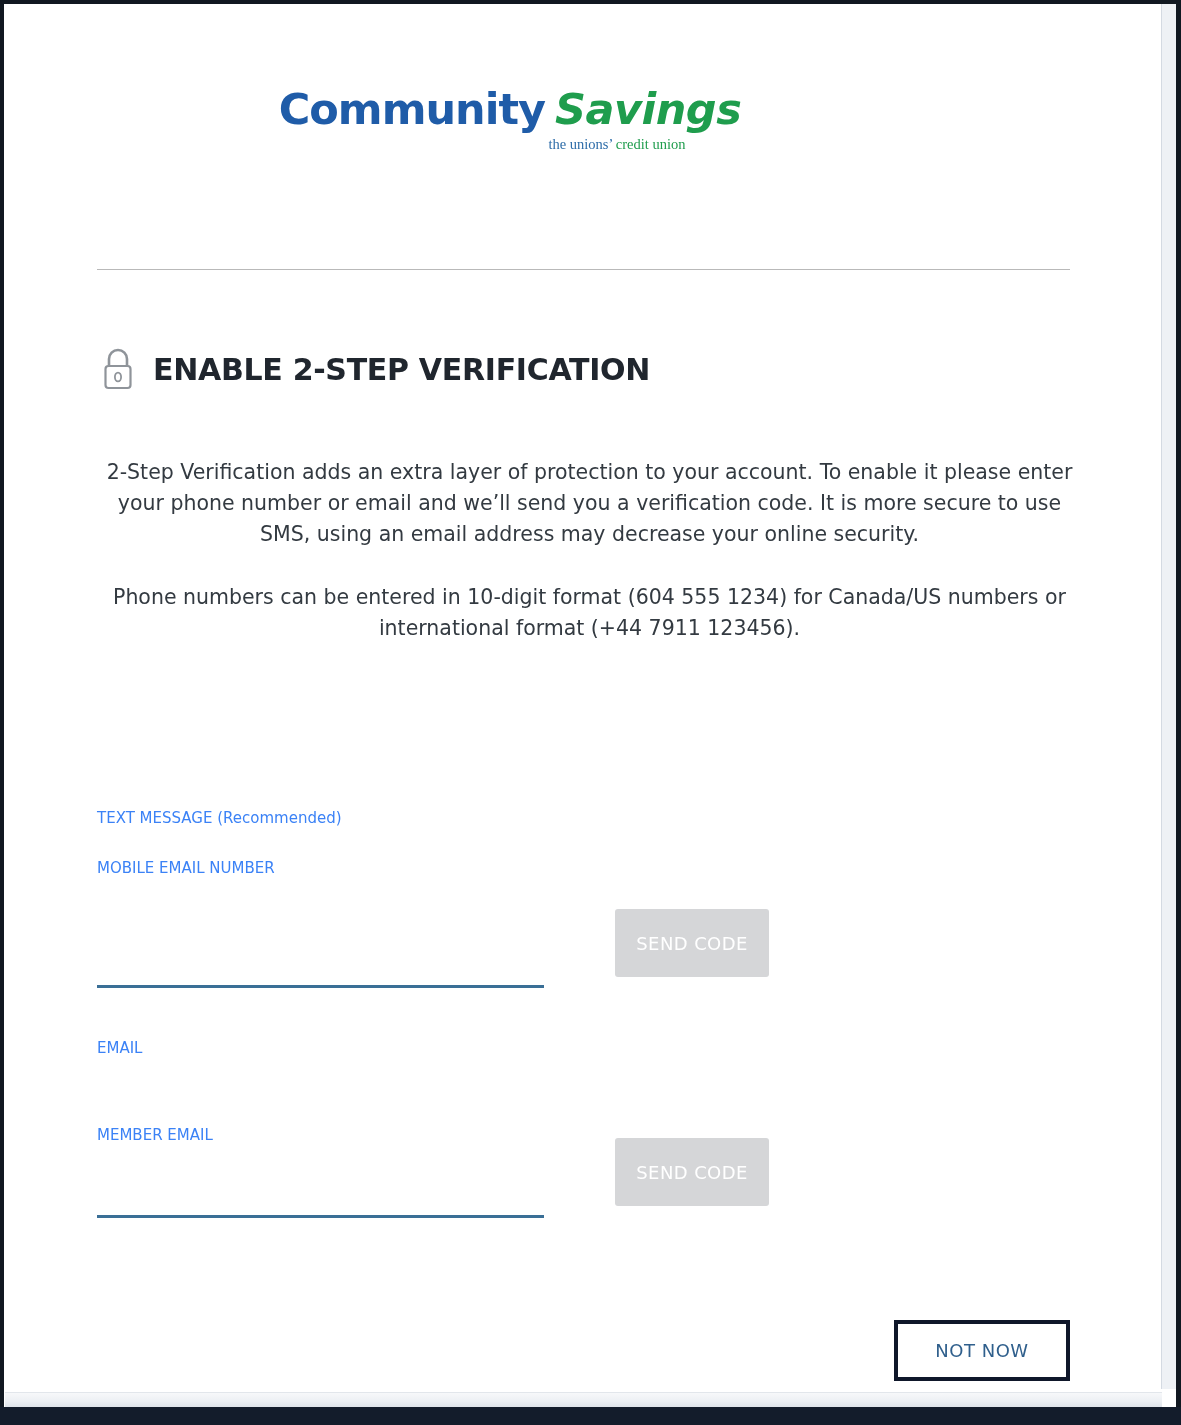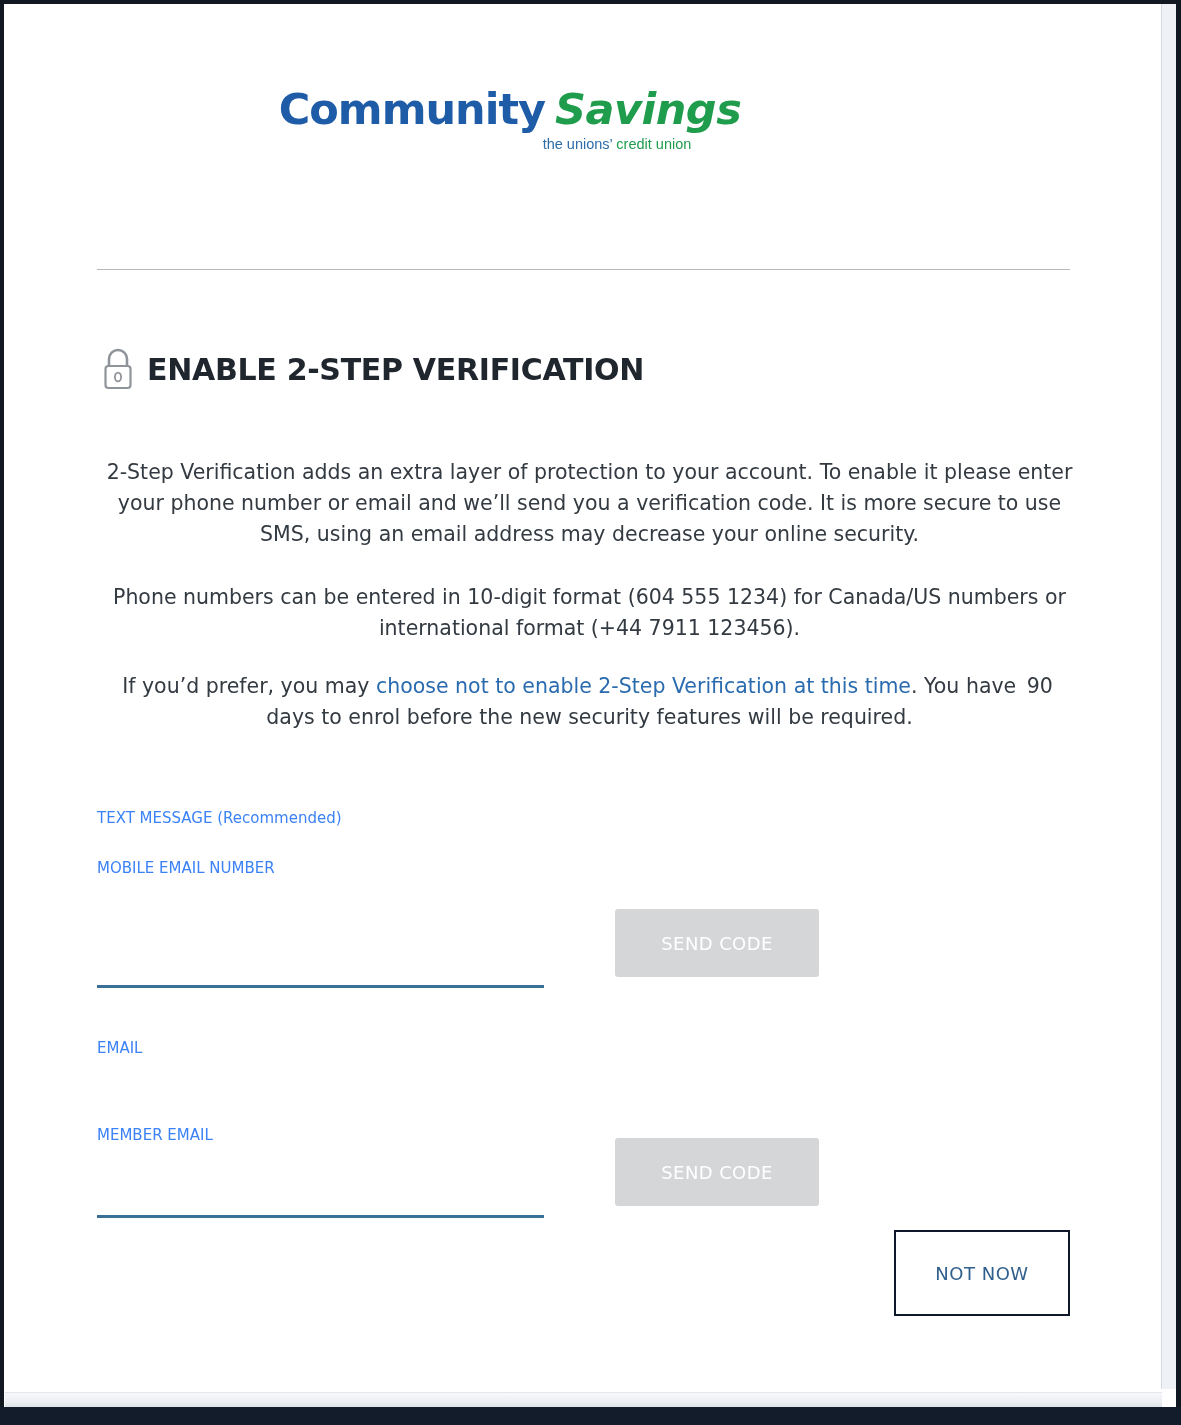--- a/index.html
+++ b/index.html
@@ -104,7 +104,7 @@
   }
   .logo-tagline {
     margin-top: 5px;
-    font-family: Liberation Sans, sans-serif;
+    font-family: Liberation Serif, serif;
     font-size: 14.5px;
     white-space: nowrap;
     padding-left: 190px;

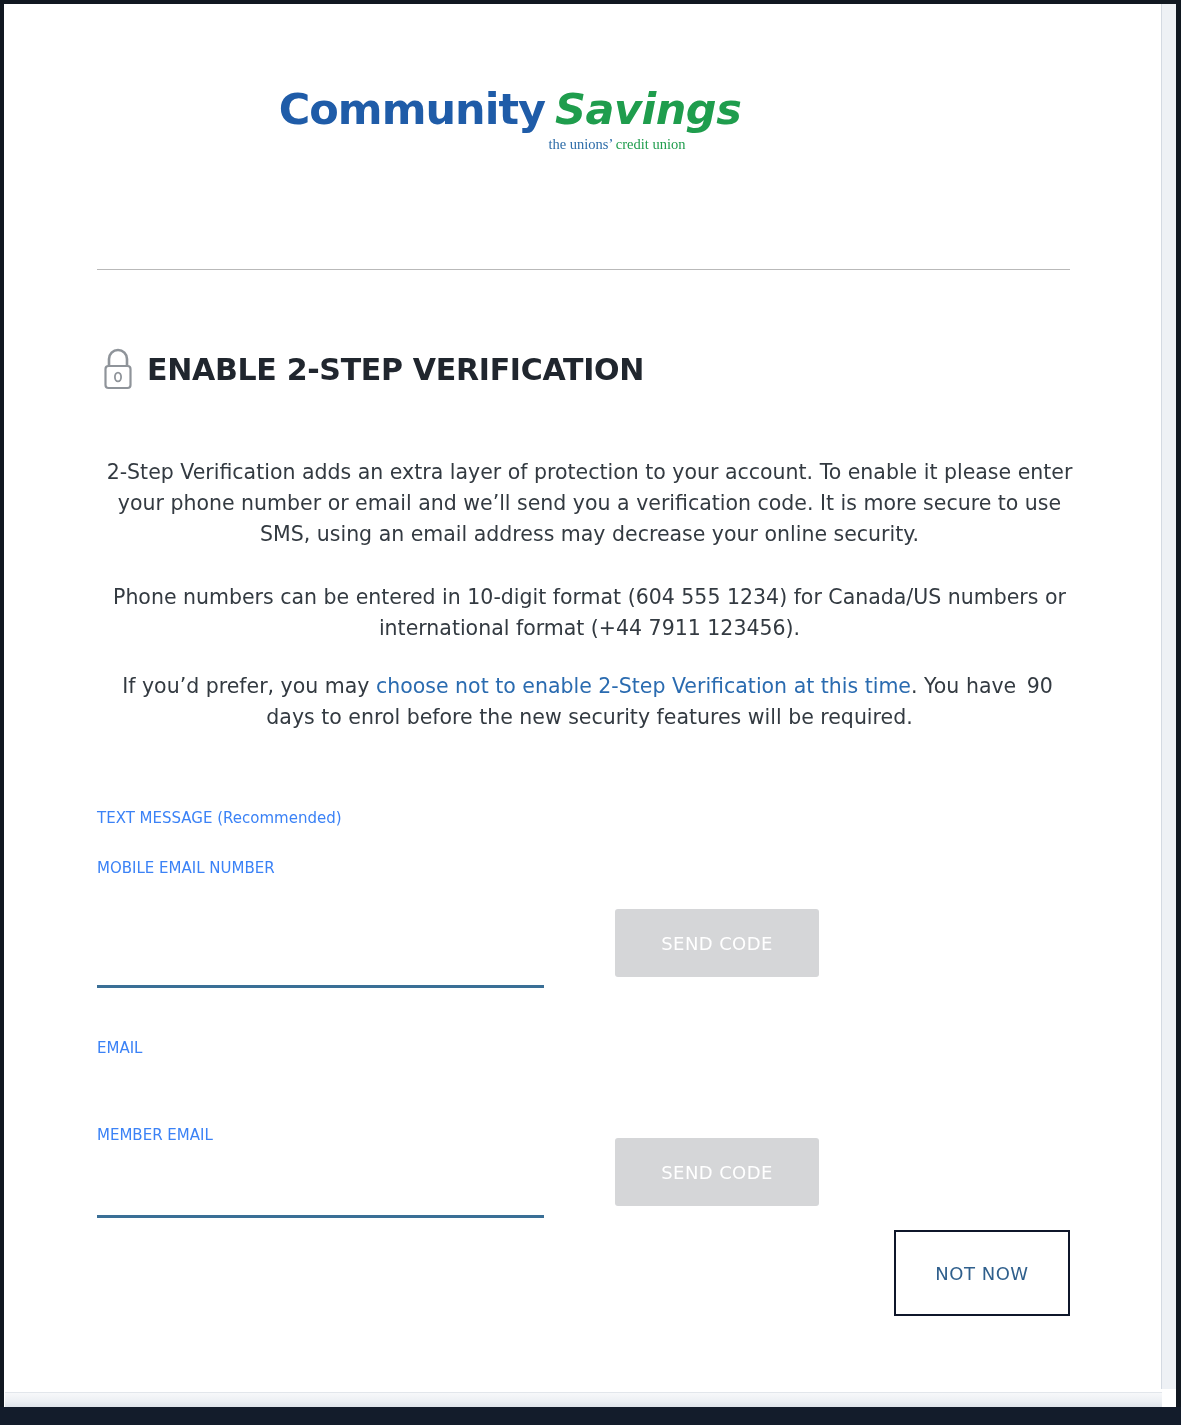--- a/index.html
+++ b/index.html
@@ -142,7 +142,7 @@
     font-weight: bold;
     color: #20262e;
     letter-spacing: -0.3px;
-    margin-left: 8px;
+    margin-left: 14px;
     white-space: nowrap;
   }
 

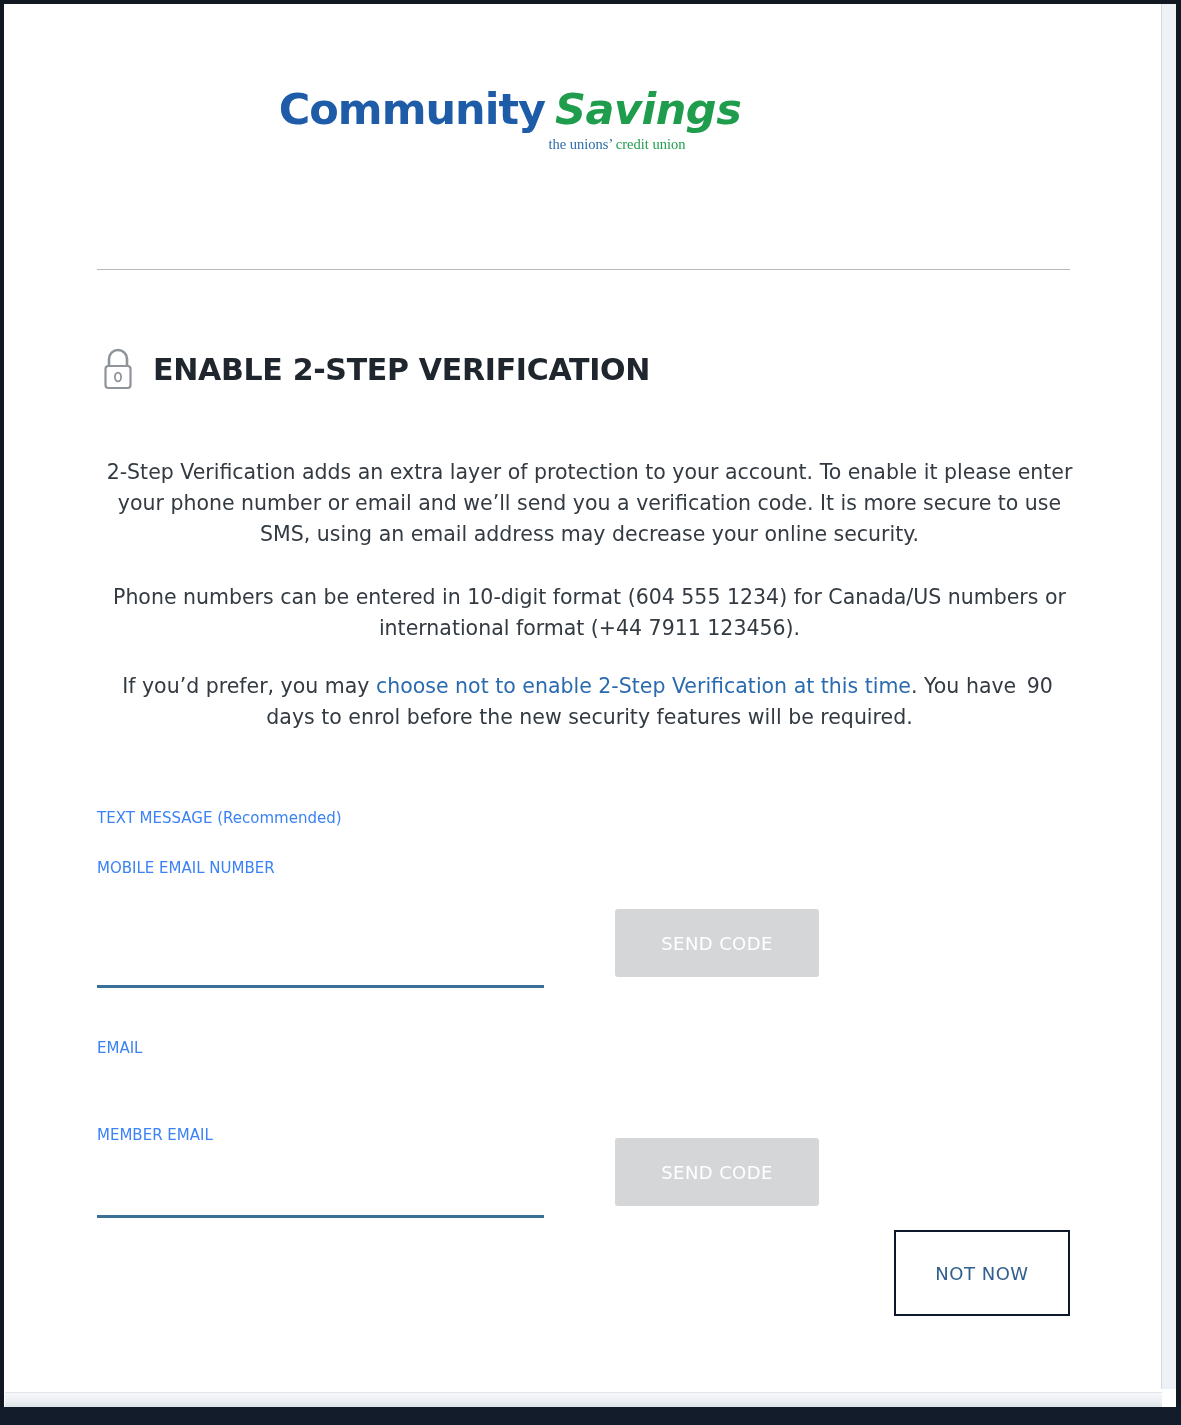--- a/index.html
+++ b/index.html
@@ -256,7 +256,6 @@
 
     <div class="copy p1">2-Step Verification adds an extra layer of protection to your account. To enable it please enter your phone number or email and we’ll send you a verification code. It is more secure to use SMS, using an email address may decrease your online security.</div>
     <div class="copy p2">Phone numbers can be entered in 10-digit format (604 555 1234) for Canada/US numbers or international format (+44 7911 123456).</div>
-    <div class="copy p3"><span>If you’d prefer, you may </span><a class="inline-link" href="#">choose not to enable 2-Step Verification at this time</a><span>. You have </span><span class="days-token">90</span><span> days to enrol before the new security features will be required.</span></div>
 
     <div class="form-label lbl-sms">TEXT MESSAGE (Recommended)</div>
     <div class="form-label lbl-mobile">MOBILE EMAIL NUMBER</div>

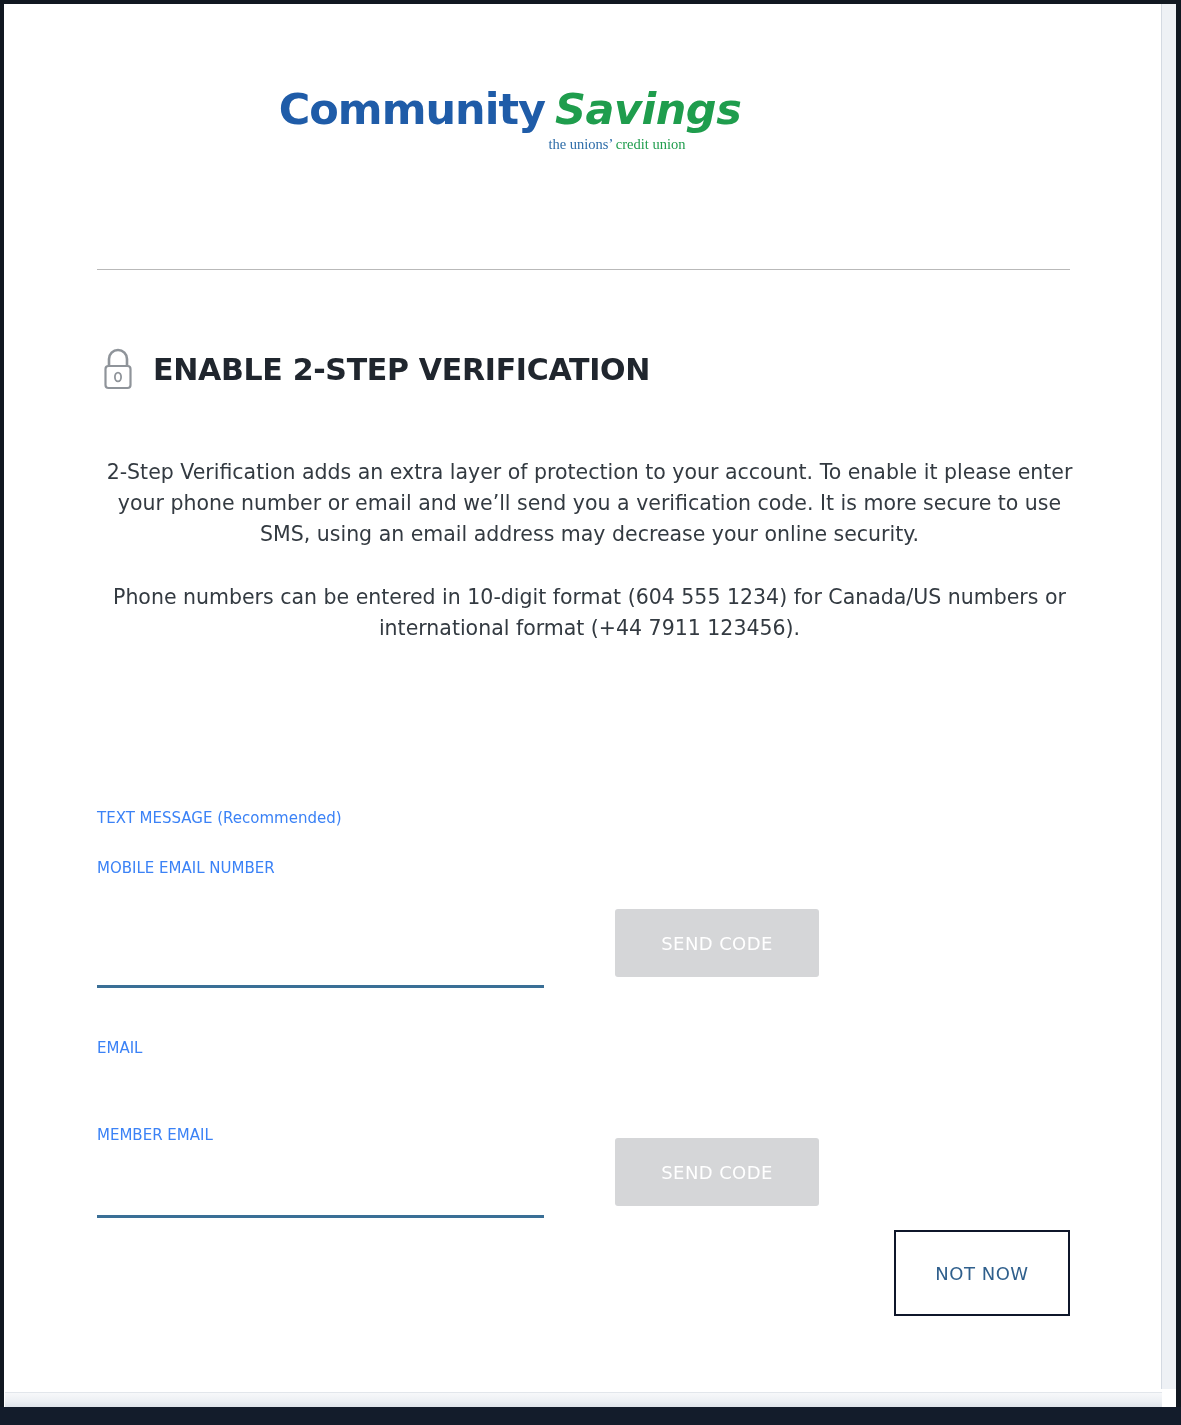--- a/index.html
+++ b/index.html
@@ -201,7 +201,7 @@
 
   .send-btn {
     position: absolute;
-    width: 204px;
+    width: 154px;
     height: 68px;
     left: 610px;
     background: #d5d6d8;

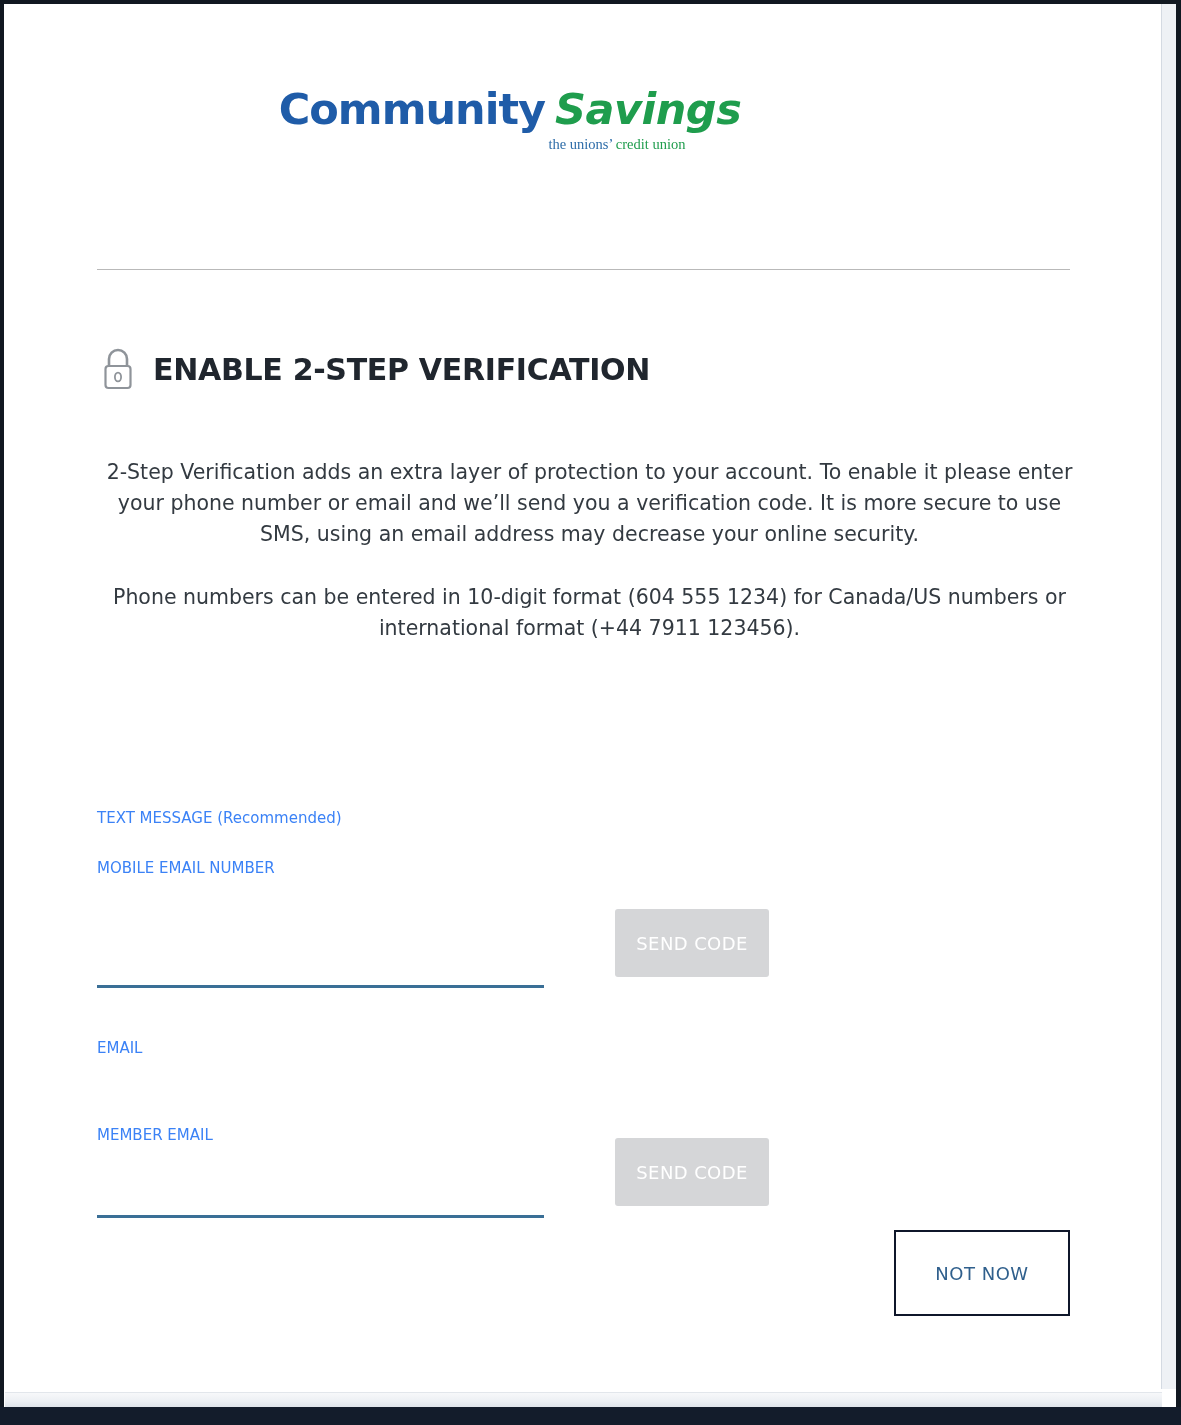--- a/index.html
+++ b/index.html
@@ -219,11 +219,11 @@
   .not-now-btn {
     position: absolute;
     left: 889px;
-    top: 1226px;
+    top: 1316px;
     width: 176px;
-    height: 86px;
-    background: #ffffff;
-    border: 2px solid #0f172a;
+    height: 61px;
+    background: #ffffff;
+    border: 4px solid #0f172a;
     color: #2f5f8c;
     font-family: "DejaVu Sans", sans-serif;
     font-size: 18px;

